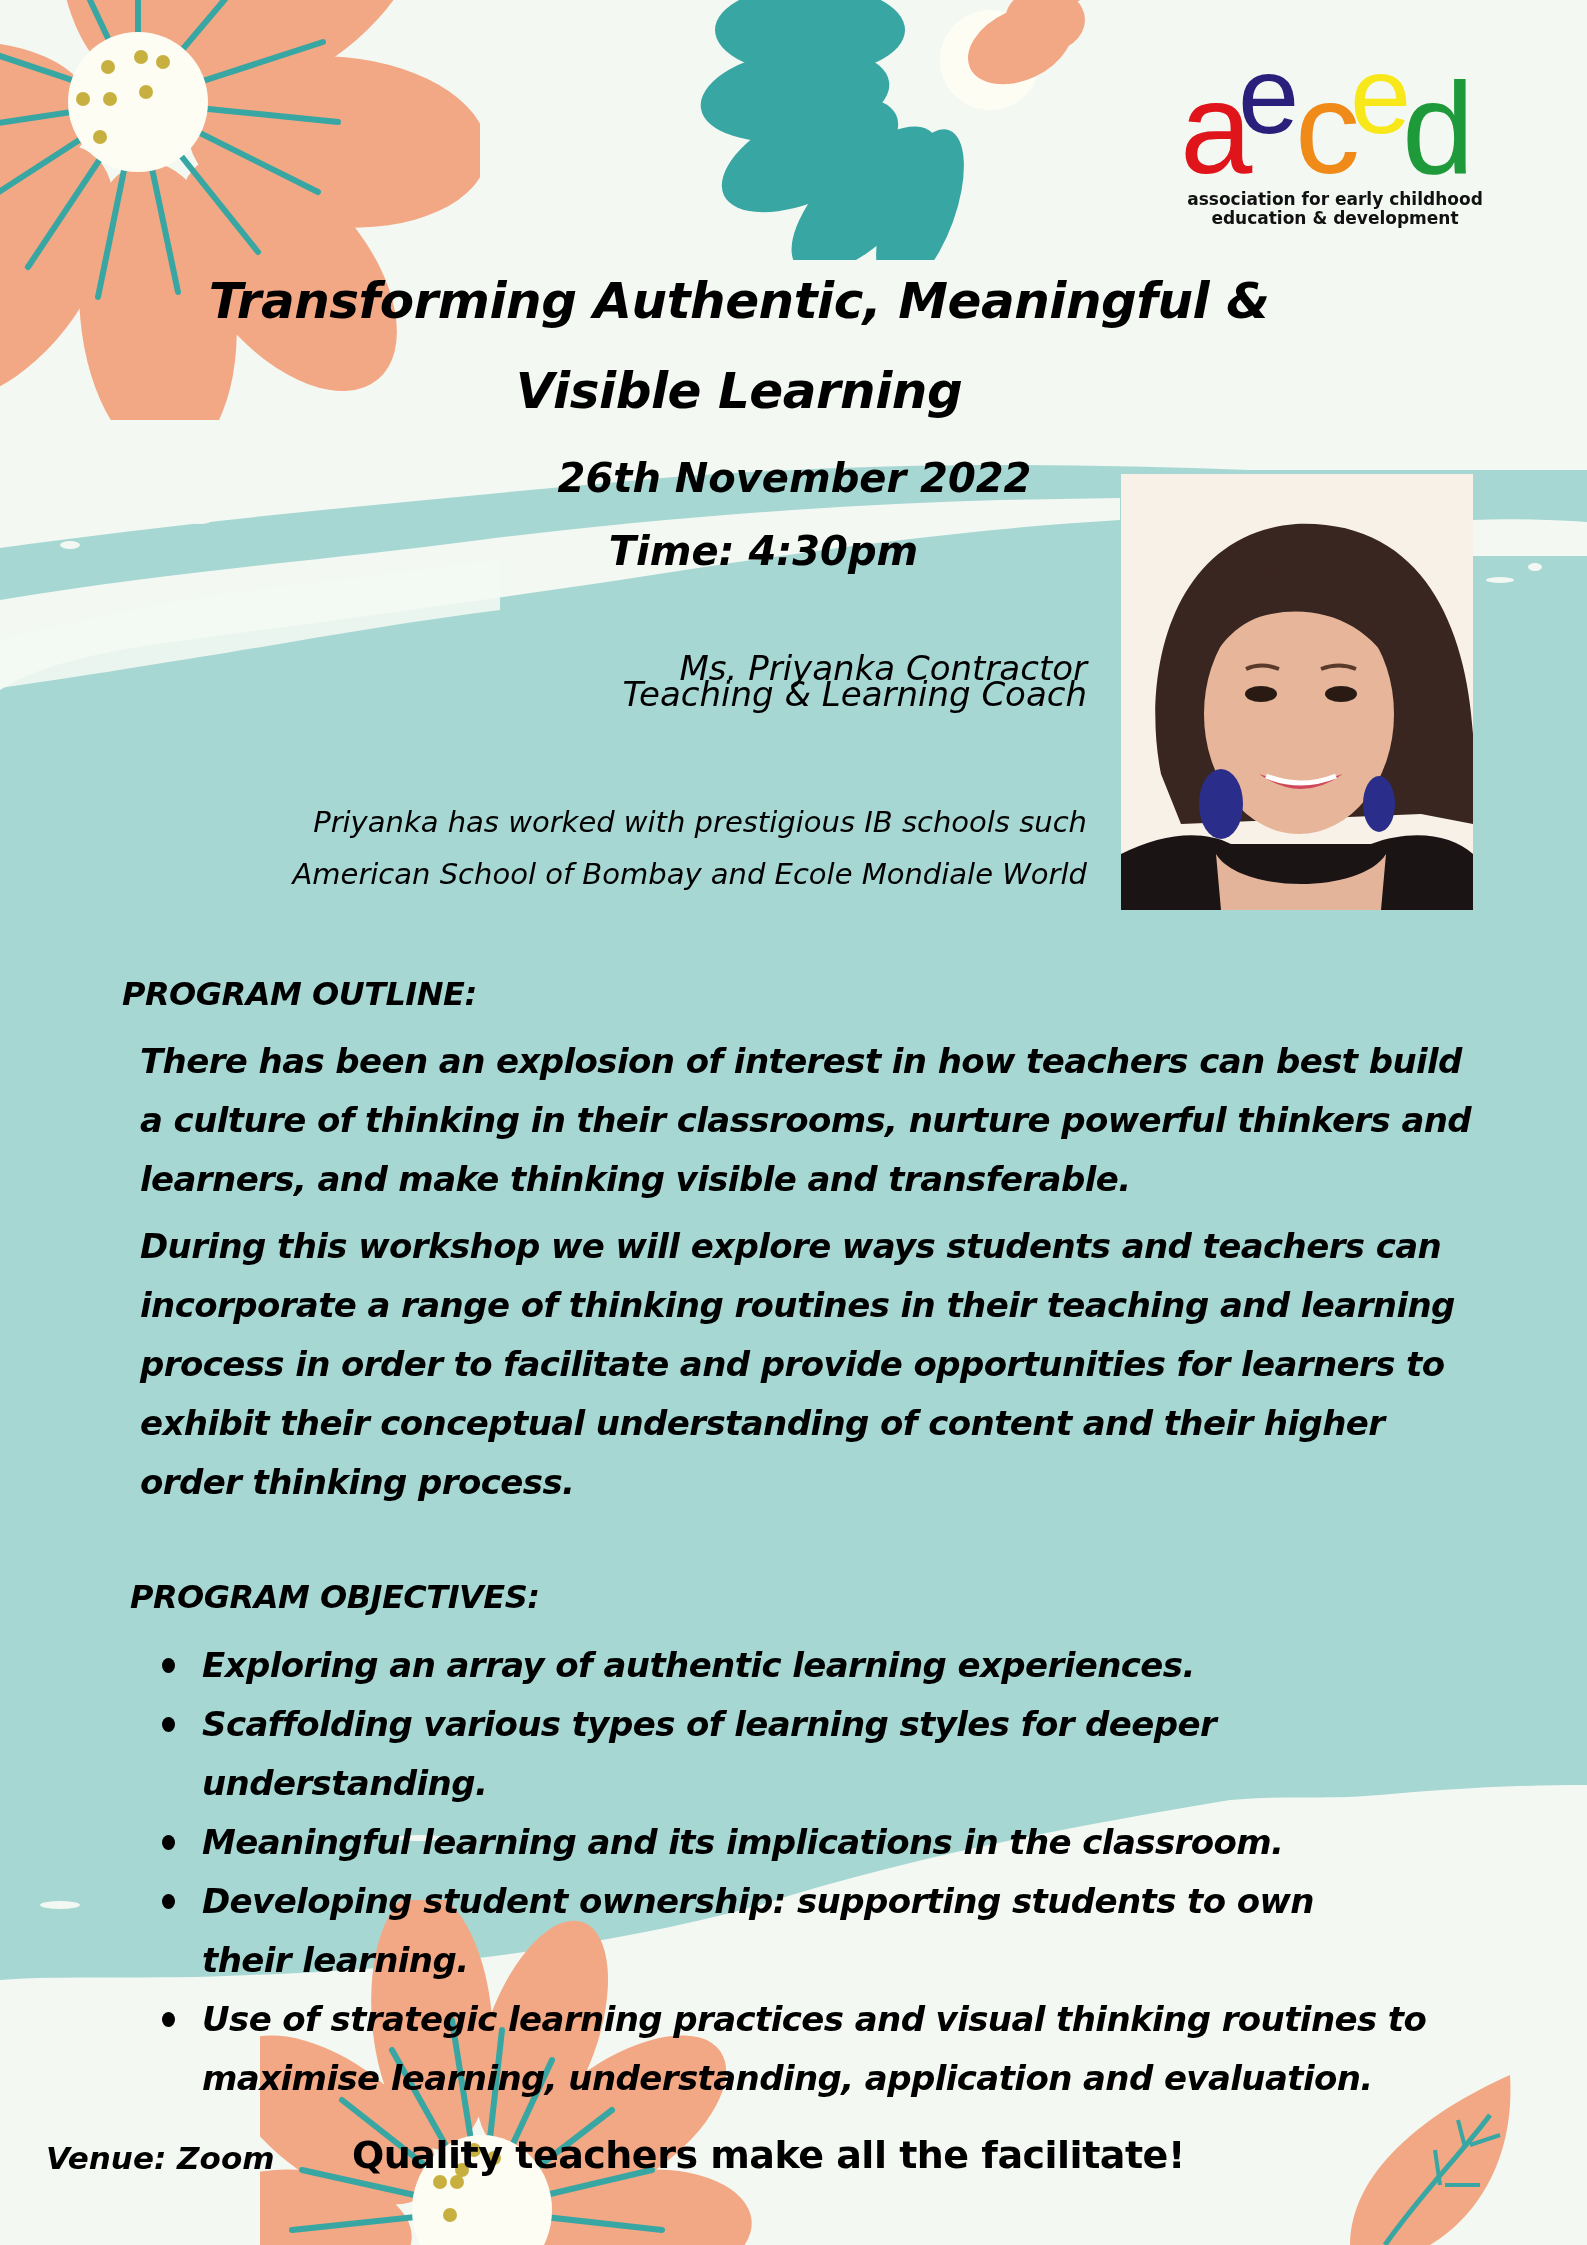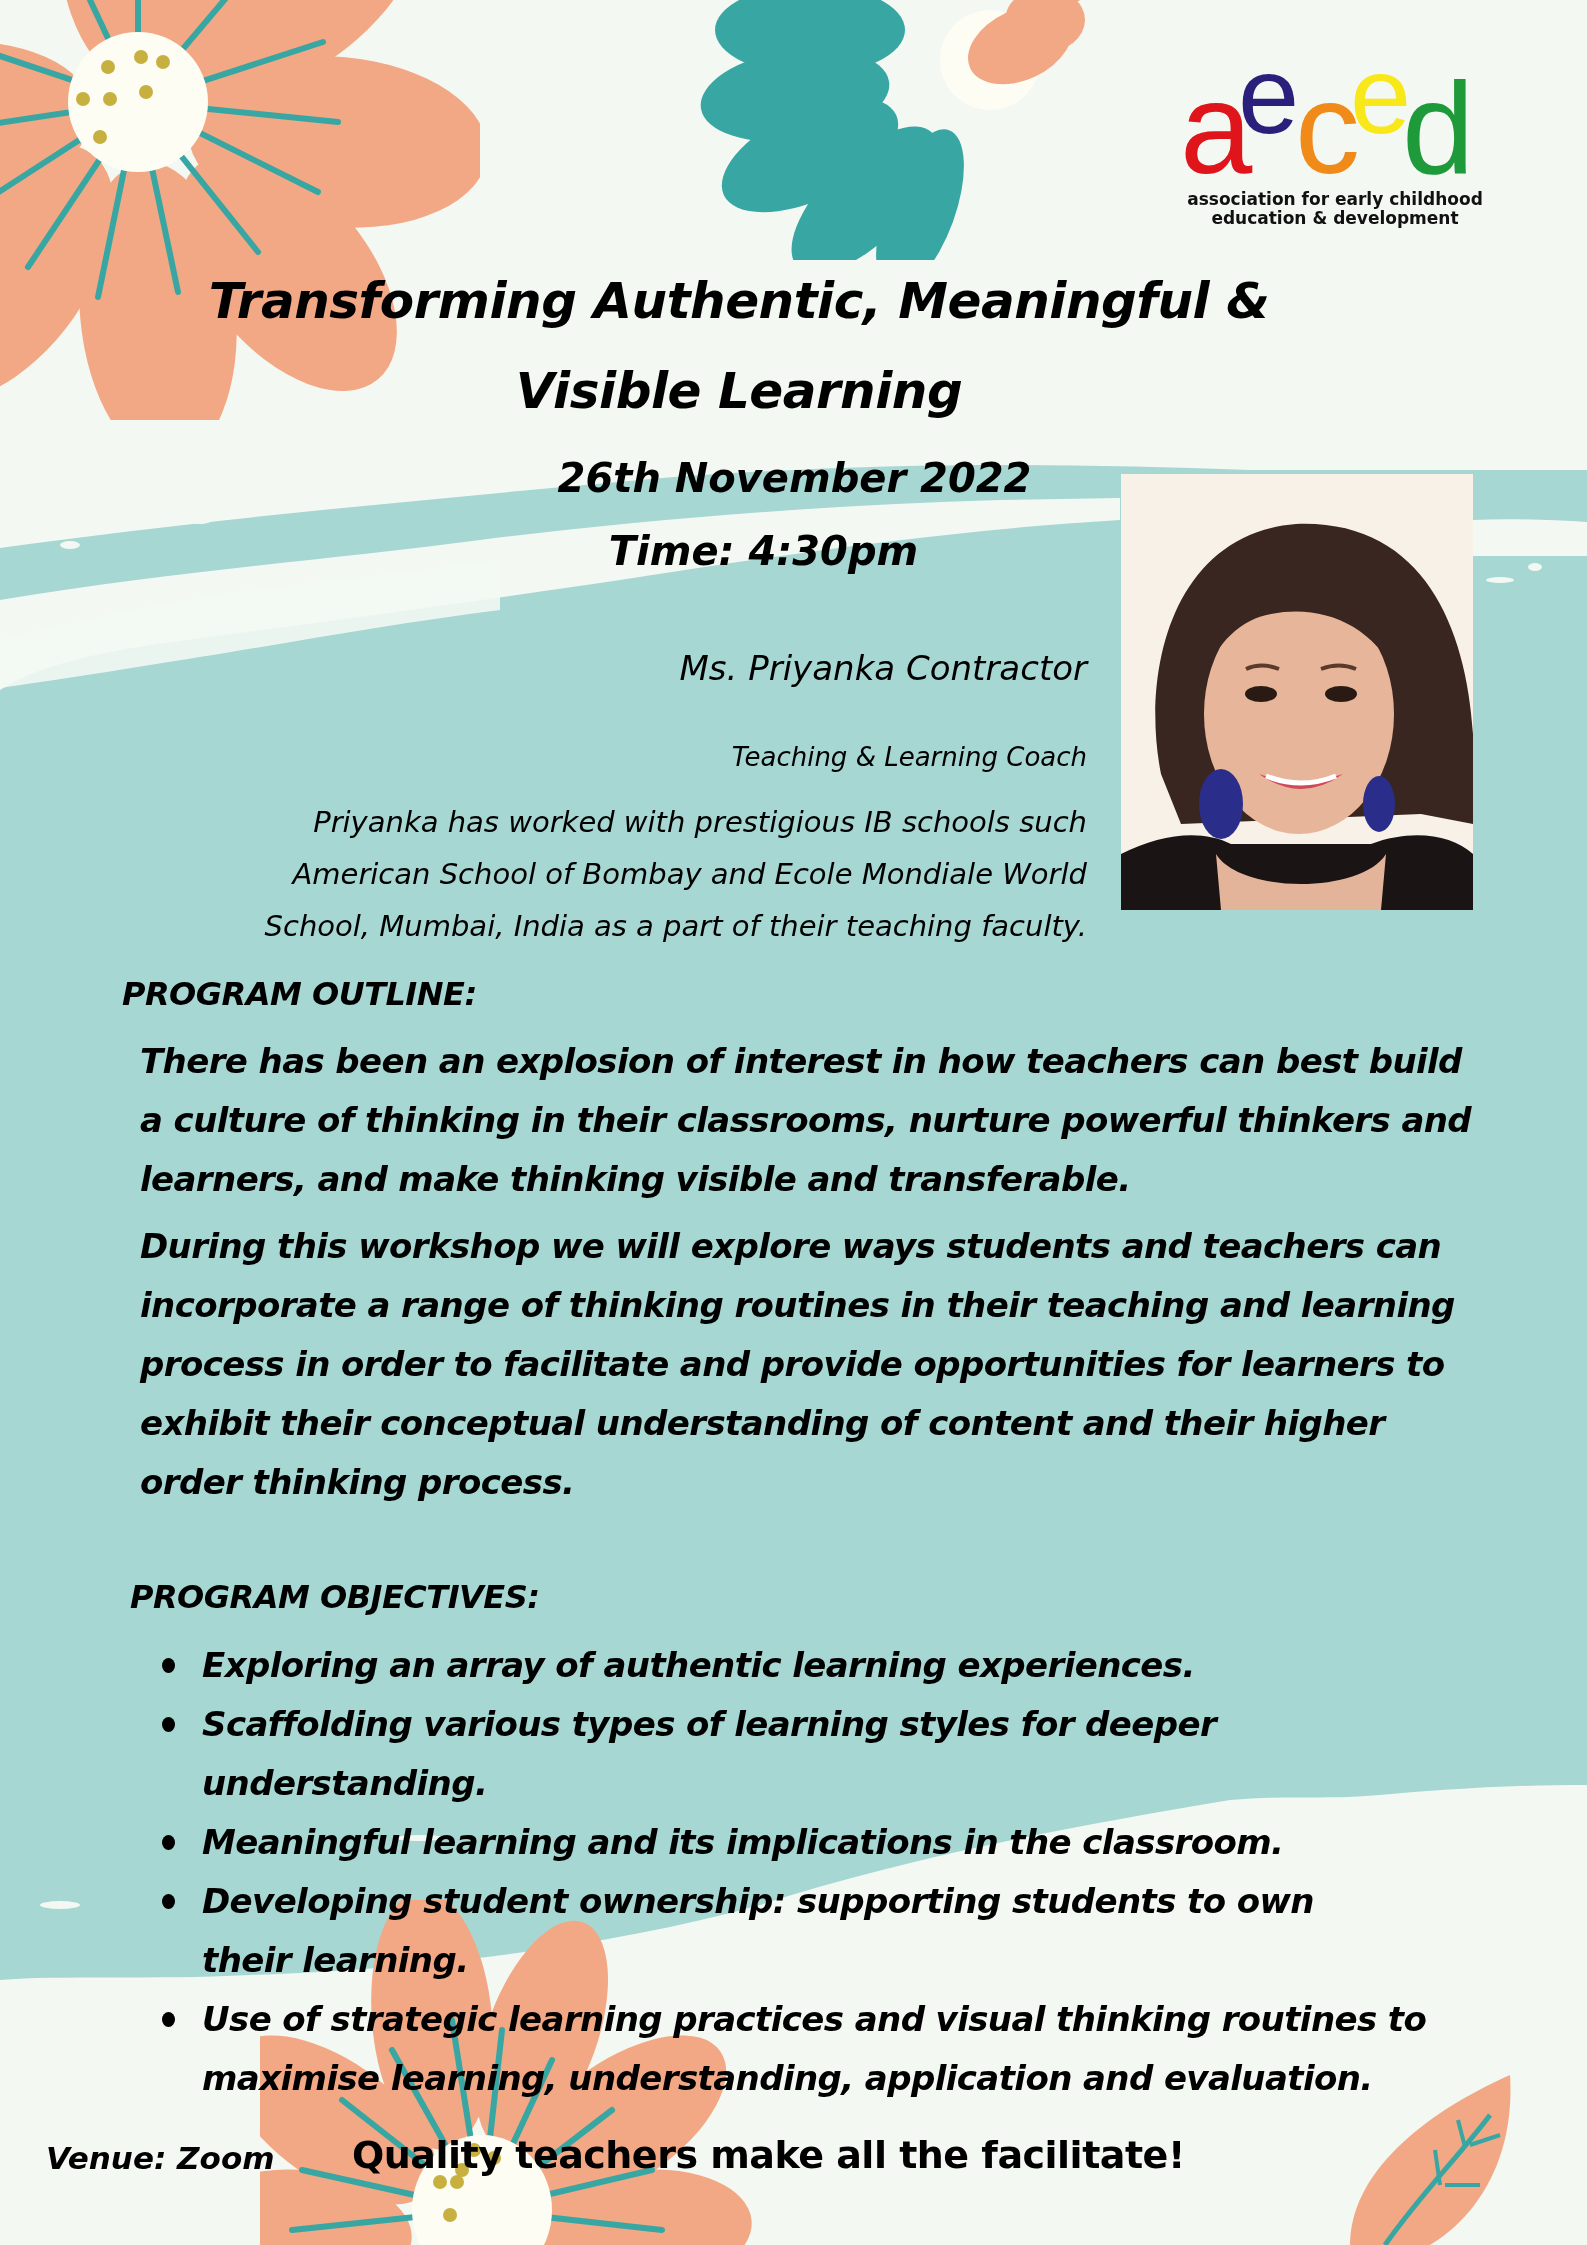--- a/index.html
+++ b/index.html
@@ -157,7 +157,7 @@
 <div class="abs subtitle" style="top:528px; left:-30px;">Time: 4:30pm</div>
 
 <div class="abs speaker" style="top:648px; font-size:34px;">Ms. Priyanka Contractor</div>
-<div class="abs speaker" style="top:742px; font-size:26px;">Teaching &amp; Learning Coach</div>
+<div class="abs speaker" style="top:674px; font-size:34px;">Teaching &amp; Learning Coach</div>
 <div class="abs speaker" style="top:796px; font-size:29px; line-height:52px;">
   <div>Priyanka has worked with prestigious IB schools such</div>
   <div>American School of Bombay and Ecole Mondiale World</div>

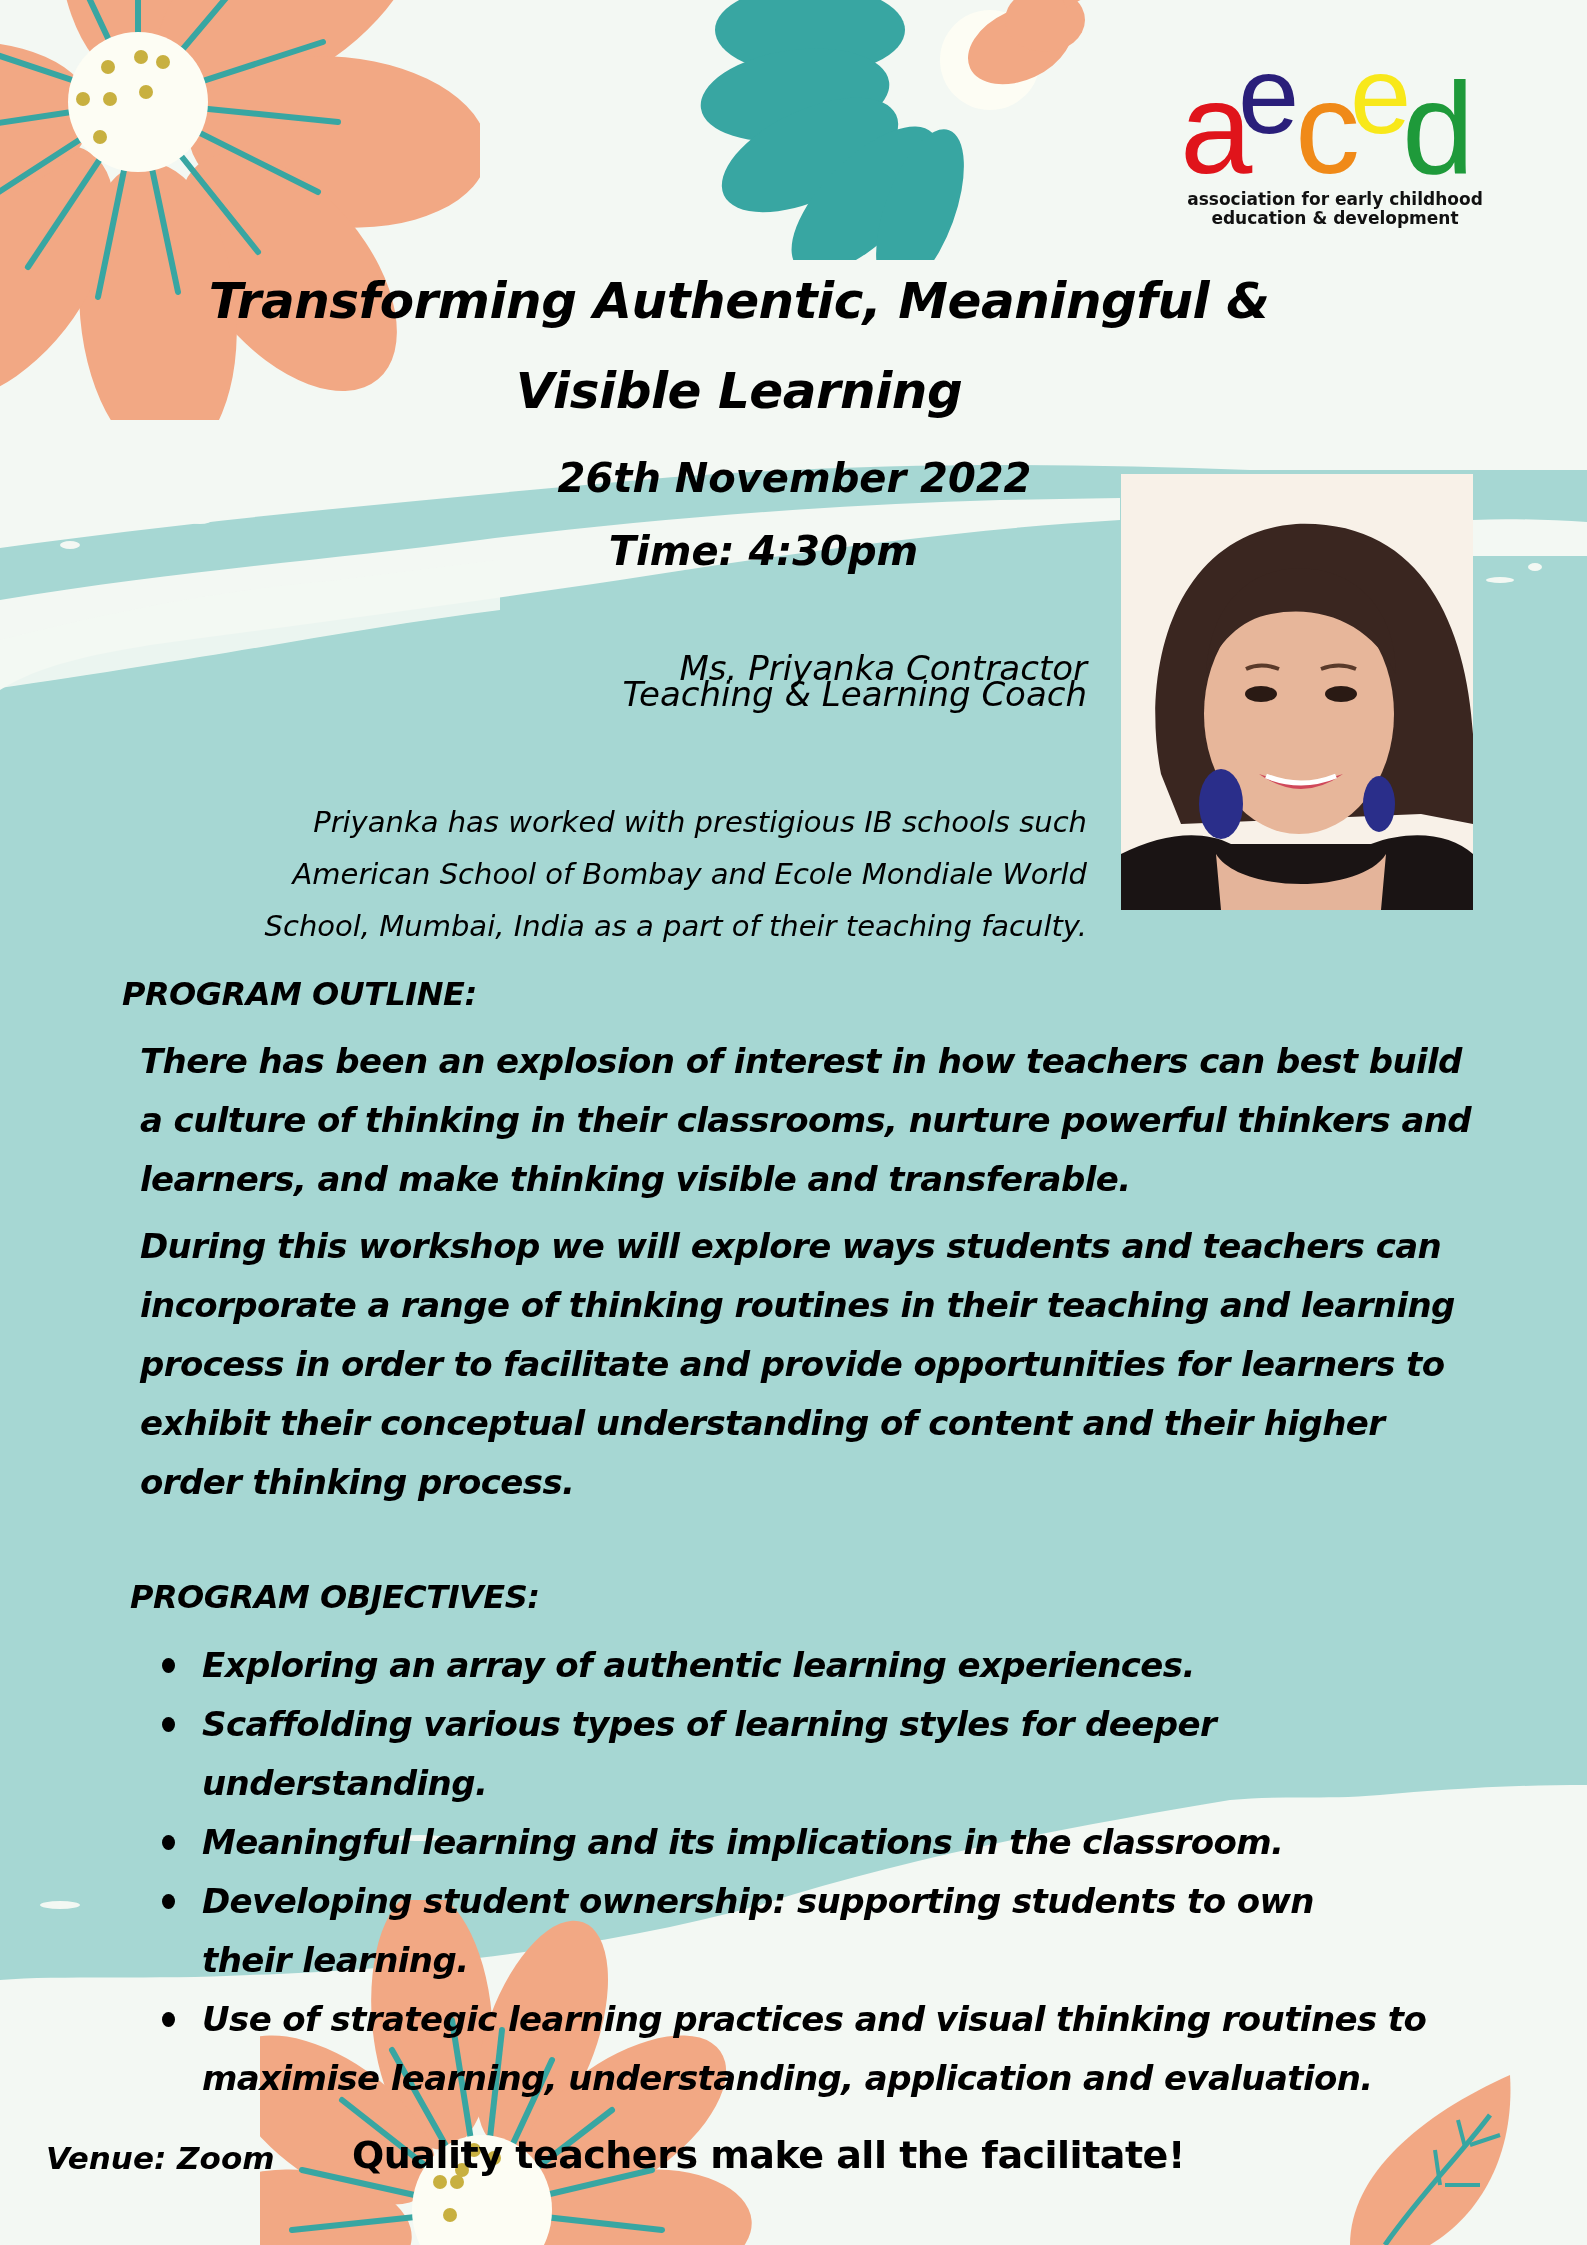--- a/index.html
+++ b/index.html
@@ -161,7 +161,6 @@
 <div class="abs speaker" style="top:796px; font-size:29px; line-height:52px;">
   <div>Priyanka has worked with prestigious IB schools such</div>
   <div>American School of Bombay and Ecole Mondiale World</div>
-  <div>School, Mumbai, India as a part of their teaching faculty.</div>
 </div>
 
 <div class="abs photo">

